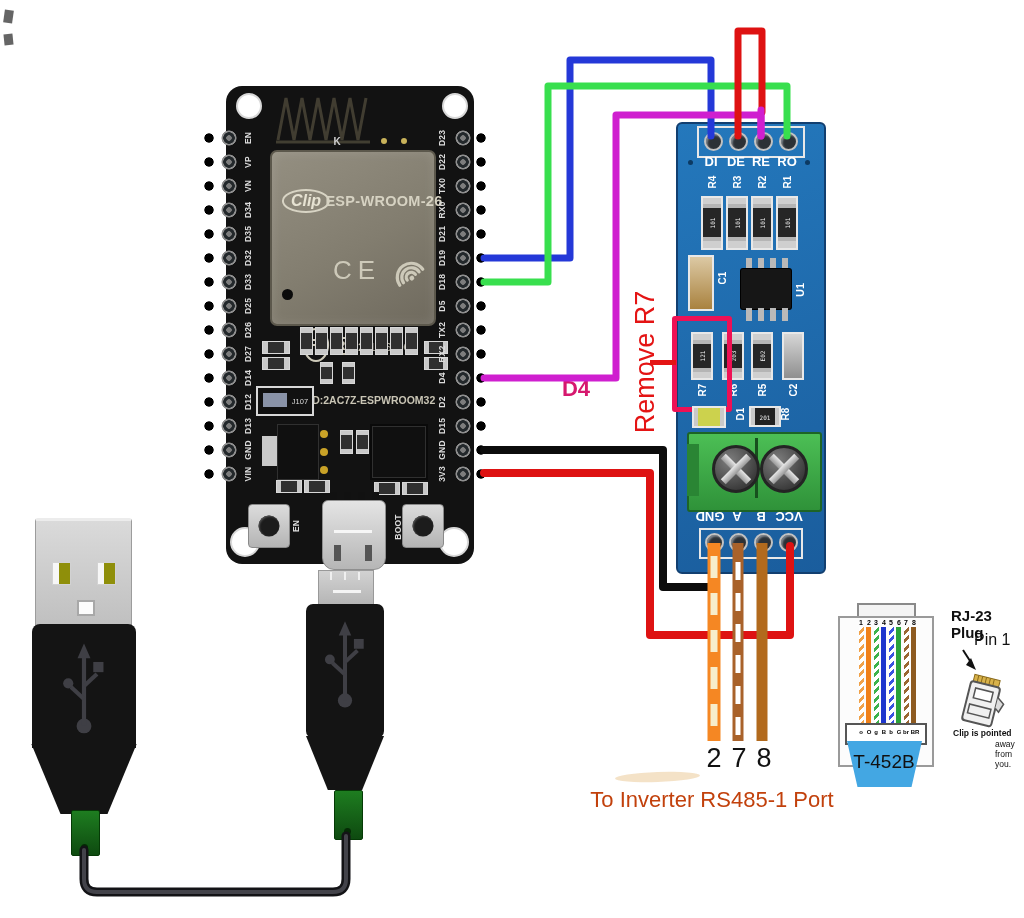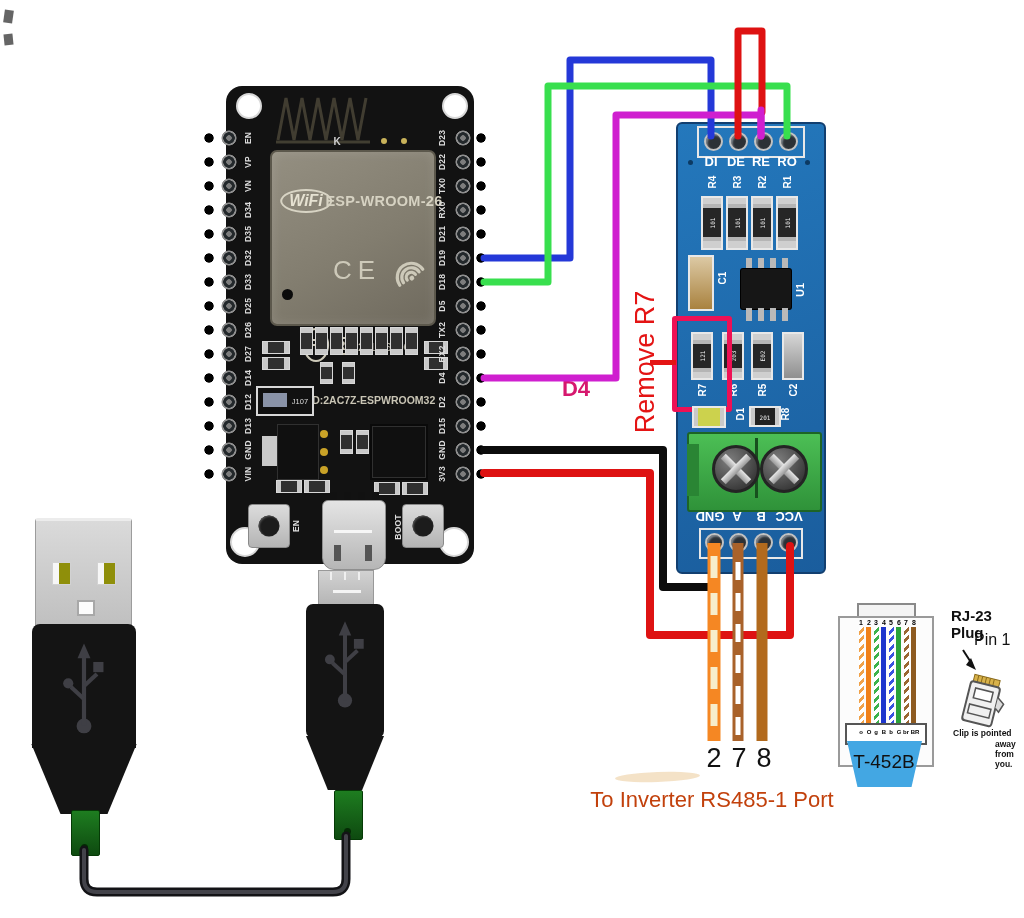--- a/index.html
+++ b/index.html
@@ -88,7 +88,7 @@
     <div class="abs" style="left:401px;top:138px;width:6px;height:6px;border-radius:50%;background:#c9b25a;"></div>
 
     <div class="abs shield"></div>
-    <span class="hl" style="left:306px;top:201px;font-size:16px;font-weight:bold;font-style:italic;color:#e6e2d2;border:2px solid #d8d4c4;border-radius:50%;padding:1px 7px;">WiFi</span>
+    <span class="hl" style="left:306px;top:201px;font-size:16px;font-weight:bold;font-style:italic;color:#e6e2d2;border:2px solid #d8d4c4;border-radius:50%;padding:1px 7px;">Clip</span>
     <span class="hl shield-txt" style="left:384px;top:201px;font-size:14.5px;font-weight:bold;letter-spacing:.3px;color:#d6d2c2;">ESP-WROOM-26</span>
     <span class="hl shield-txt" style="left:357px;top:270px;font-size:26px;letter-spacing:6px;color:#cdc9b9;">CE</span>
     <svg class="abs" style="left:390px;top:248px;" width="38" height="44" viewBox="0 0 38 44">

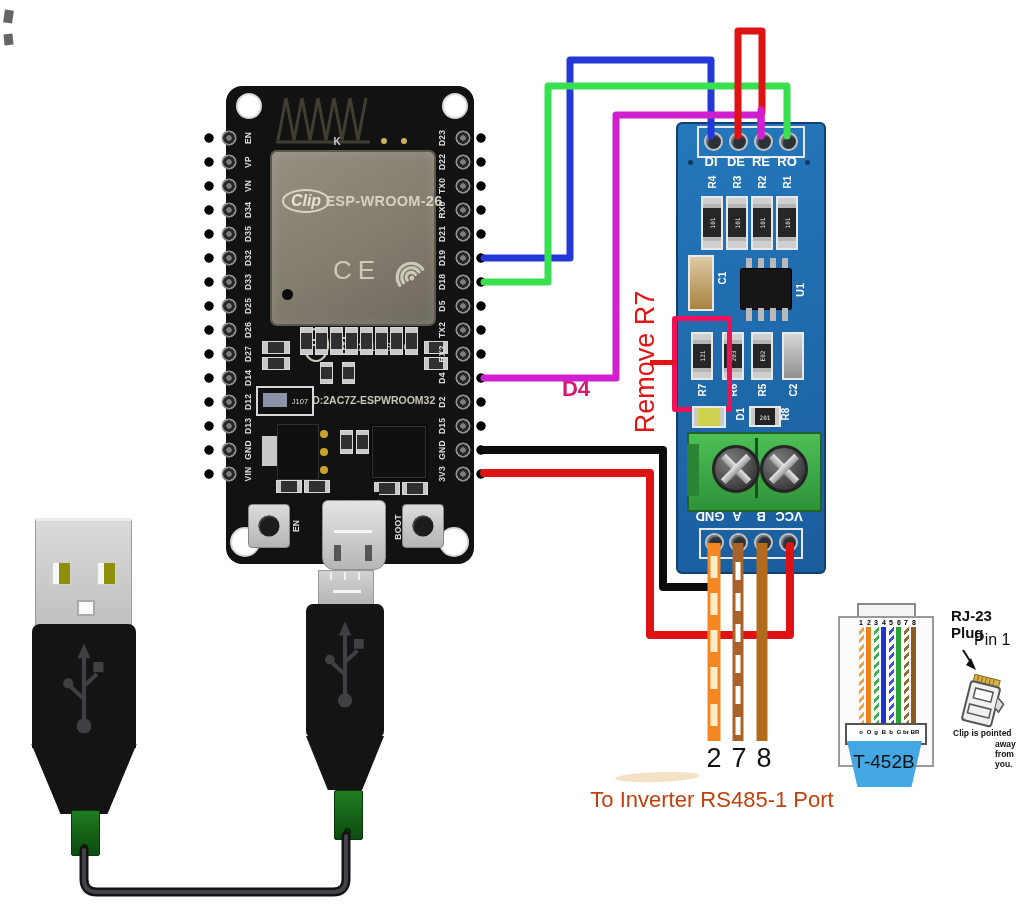--- a/index.html
+++ b/index.html
@@ -379,7 +379,7 @@
       </g>
     </svg>
     <span class="abs" style="left:953px;top:728px;font-size:8.5px;font-weight:bold;color:#111;">Clip is pointed</span>
-    <span class="abs" style="left:953px;top:739px;font-size:8.5px;font-weight:bold;color:#111;padding-left:42px;">away from you.</span>
+    <span class="abs" style="left:953px;top:739px;font-size:8.5px;font-weight:normal;color:#111;padding-left:42px;">away from you.</span>
   </div>
 
   <span class="hl" style="left:576px;top:389px;font-size:22px;font-weight:bold;color:#d6186e;">D4</span>

